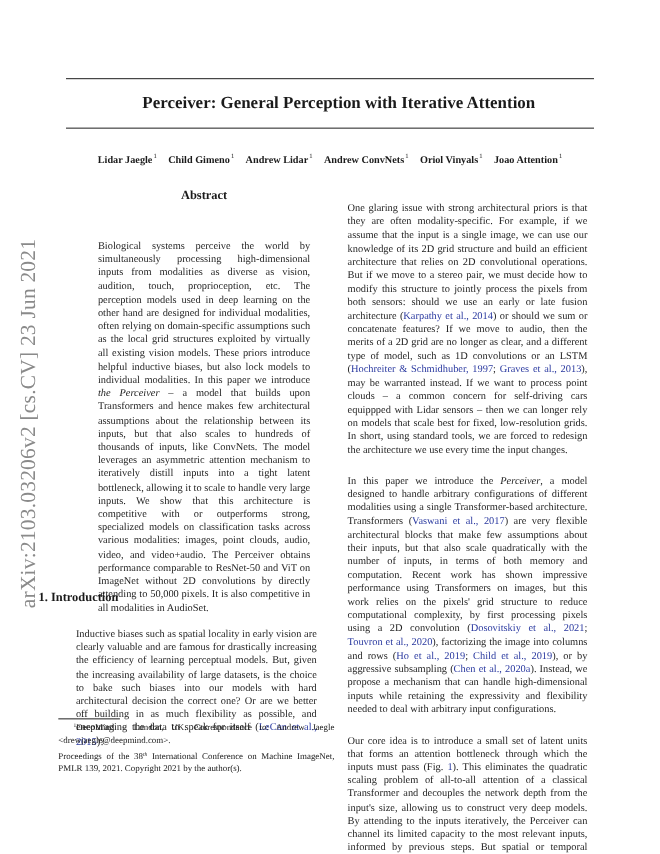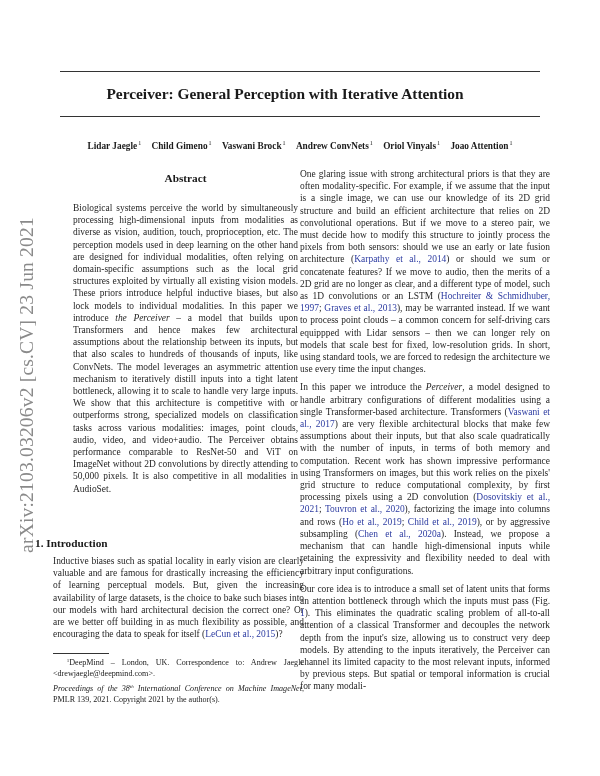--- a/index.html
+++ b/index.html
@@ -27,7 +27,7 @@
     .title {
       position: absolute;
       top: 85px;
-      left: 45px;
+      left: 68px;
       width: 480px;
       text-align: center;
       font-weight: bold;

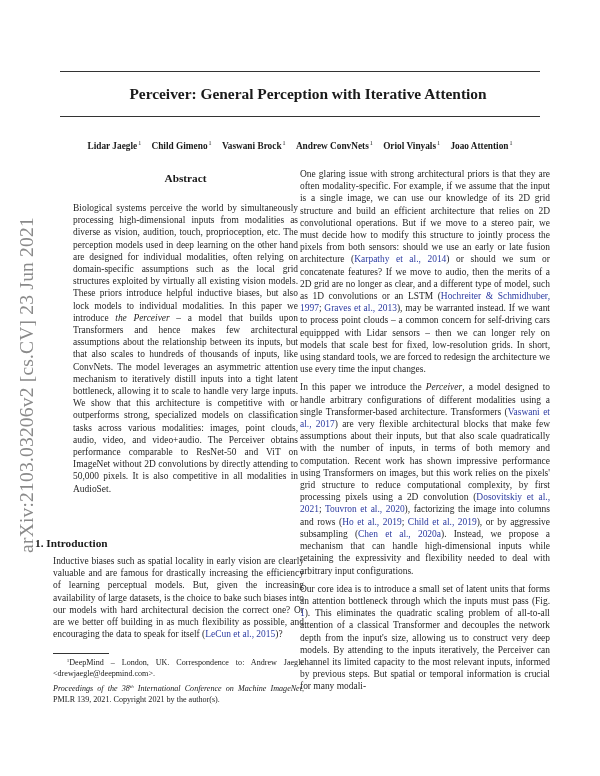--- a/index.html
+++ b/index.html
@@ -155,7 +155,7 @@
 <div class="authors">
   <span class="author"><span>Lidar Jaegle</span><sup>1</sup></span>
   <span class="author"><span>Child Gimeno</span><sup>1</sup></span>
-  <span class="author"><span>Vaswani Brock</span><sup>1</sup></span>
+  <span class="author"><span>Andrew Lidar</span><sup>1</sup></span>
   <span class="author"><span>Andrew ConvNets</span><sup>1</sup></span>
   <span class="author"><span>Oriol Vinyals</span><sup>1</sup></span>
   <span class="author"><span>Joao Attention</span><sup>1</sup></span>

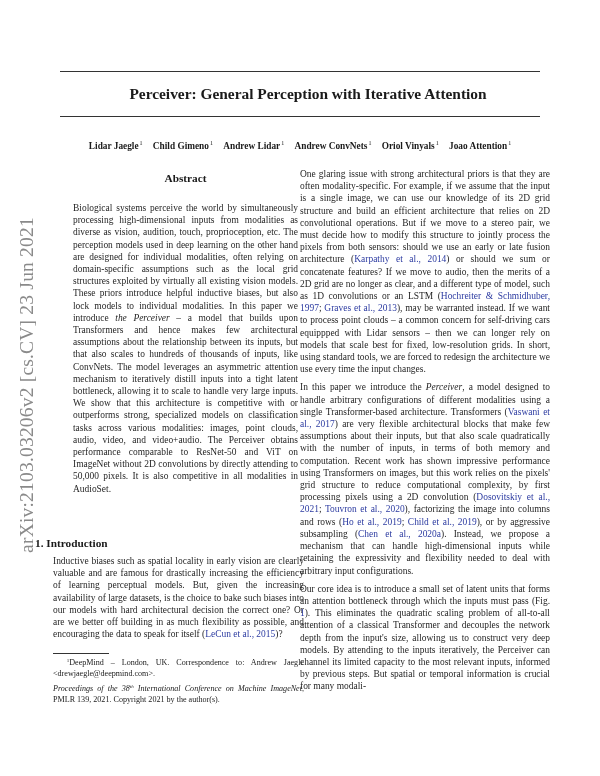--- a/index.html
+++ b/index.html
@@ -74,7 +74,7 @@
       text-align: justify;
       color: #1f1f1f;
     }
-    .col p { margin: 0; }
+    .col p { margin: 16px; }
     .left-abstract {
       left: 73px;
       top: 202px;

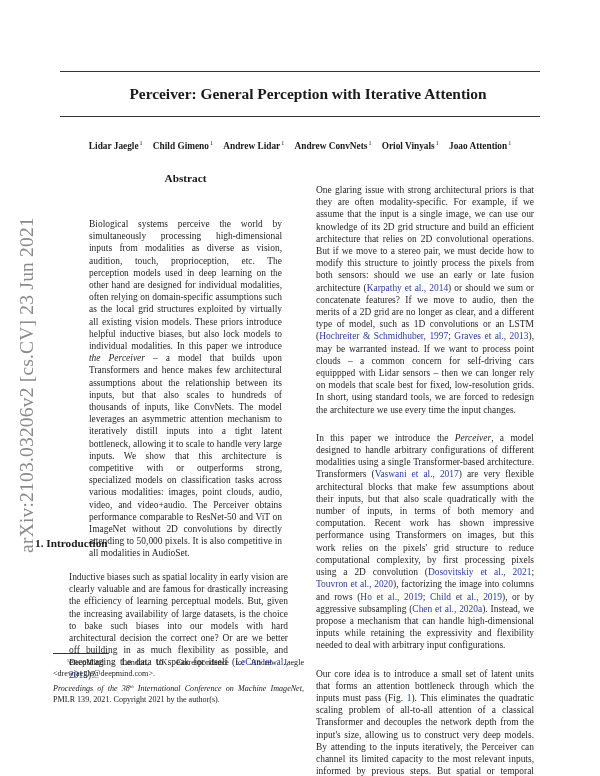--- a/index.html
+++ b/index.html
@@ -130,7 +130,7 @@
       line-height: 10.8px;
       text-align: justify;
     }
-    .proceedings .venue { font-style: italic; }
+    .proceedings .venue { }
     .proceedings sup { font-size: 5px; vertical-align: 3px; font-style: italic; }
 
     .right-col {

